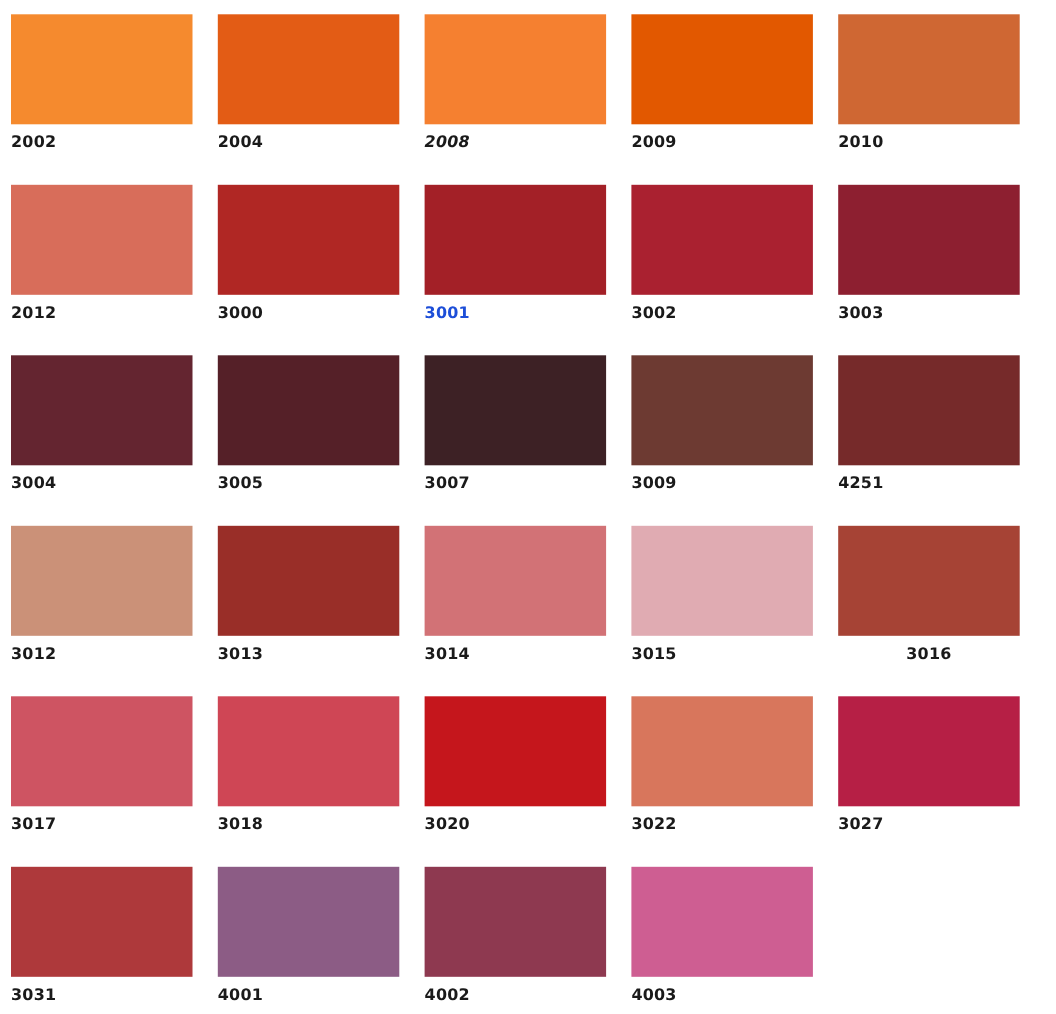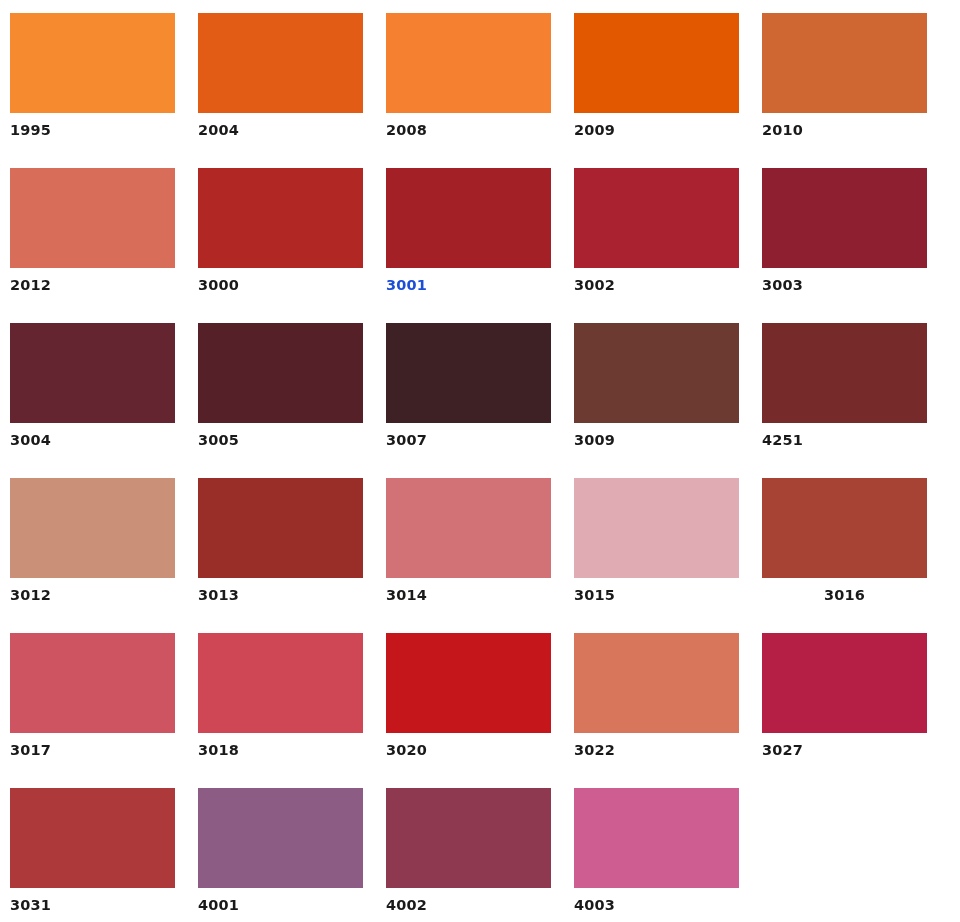--- a/index.html
+++ b/index.html
@@ -50,7 +50,7 @@
 <div id="palette-grid">
   <div class="swatch-cell">
     <span class="swatch-chip" style="background-color: rgb(245, 138, 46);" title="#F58A2E"></span>
-    <span class="swatch-label" style="color: rgb(26, 26, 26);">1995</span>
+    <span class="swatch-label" style="color: rgb(26, 26, 26);">2002</span>
   </div>
 
   <div class="swatch-cell">

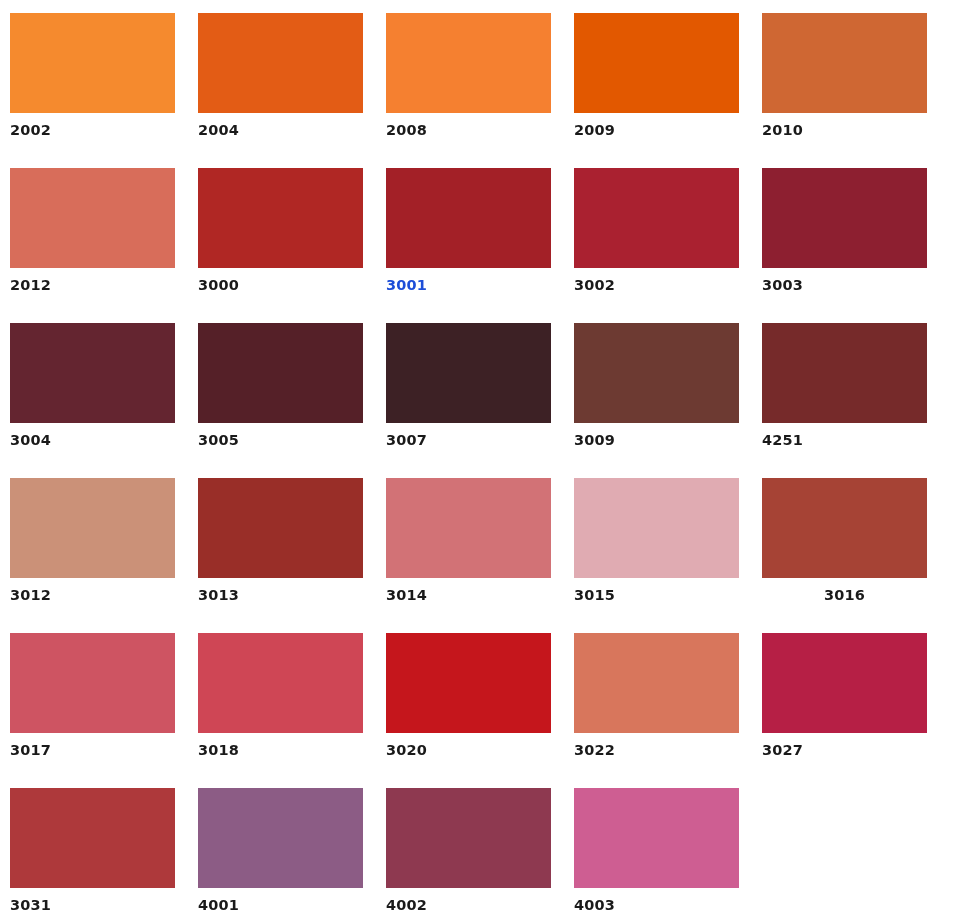--- a/index.html
+++ b/index.html
@@ -60,7 +60,7 @@
 
   <div class="swatch-cell">
     <span class="swatch-chip" style="background-color: rgb(245, 128, 48);" title="#F58030"></span>
-    <span class="swatch-label" style="color: rgb(26, 26, 26);">2008</span>
+    <span class="swatch-label" style="color: rgb(26, 26, 26); font-style: italic;">2008</span>
   </div>
 
   <div class="swatch-cell">

